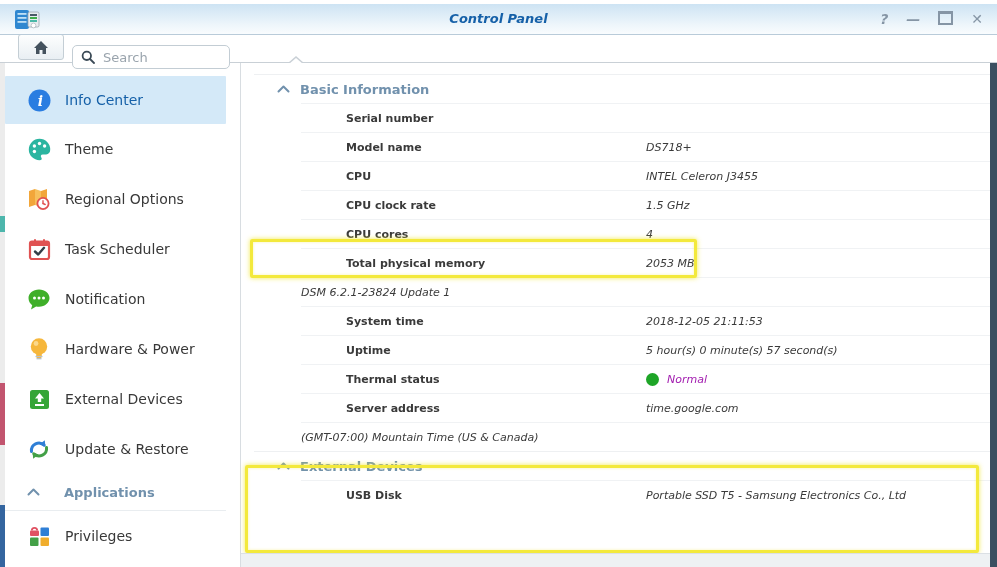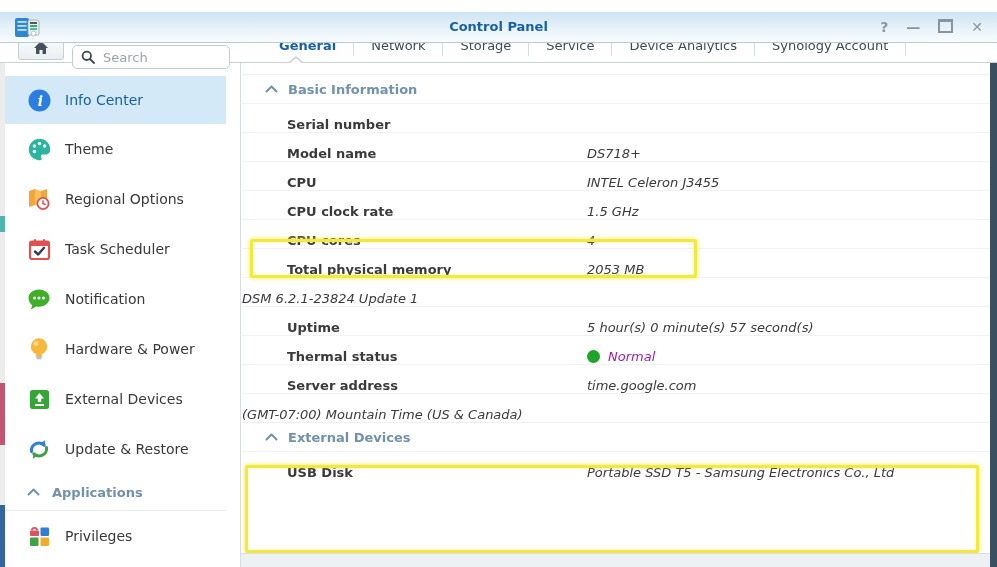--- a/index.html
+++ b/index.html
@@ -19,9 +19,9 @@
 
   
   .titlebar{
-    position:absolute;left:0;top:12px;width:997px;height:30px;
+    position:absolute;left:0;top:4px;width:997px;height:30px;
     background:linear-gradient(#cde3f3,#eef6fb 70%,#f9fcfe);
-    border-bottom:1px solid #b9cbd9;z-index:5;
+    border-bottom:1px solid #b9cbd9;z-index:5;font-style:italic;
   }
   .app-icon{position:absolute;left:14px;top:5px;width:26px;height:21px;}
   .win-title{

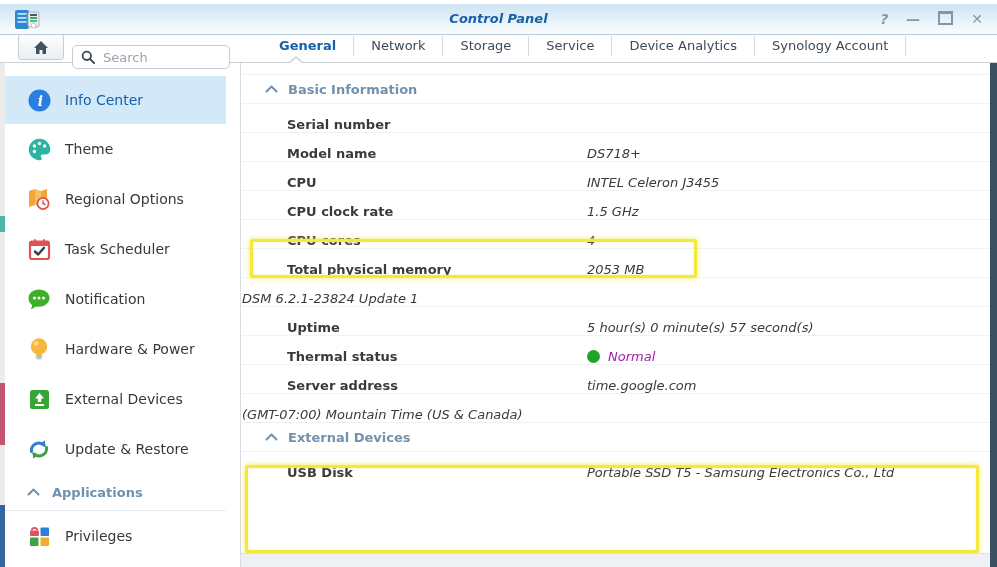--- a/index.html
+++ b/index.html
@@ -167,14 +167,6 @@
     </svg>
     <input type="text" placeholder="Search" style="">
   </div>
-  <div class="tabs">
-    <div class="tab selected">General</div>
-    <div class="tab">Network</div>
-    <div class="tab">Storage</div>
-    <div class="tab">Service</div>
-    <div class="tab">Device Analytics</div>
-    <div class="tab">Synology Account</div>
-  </div>
 </div>
 <div class="tab-notch"></div>
 

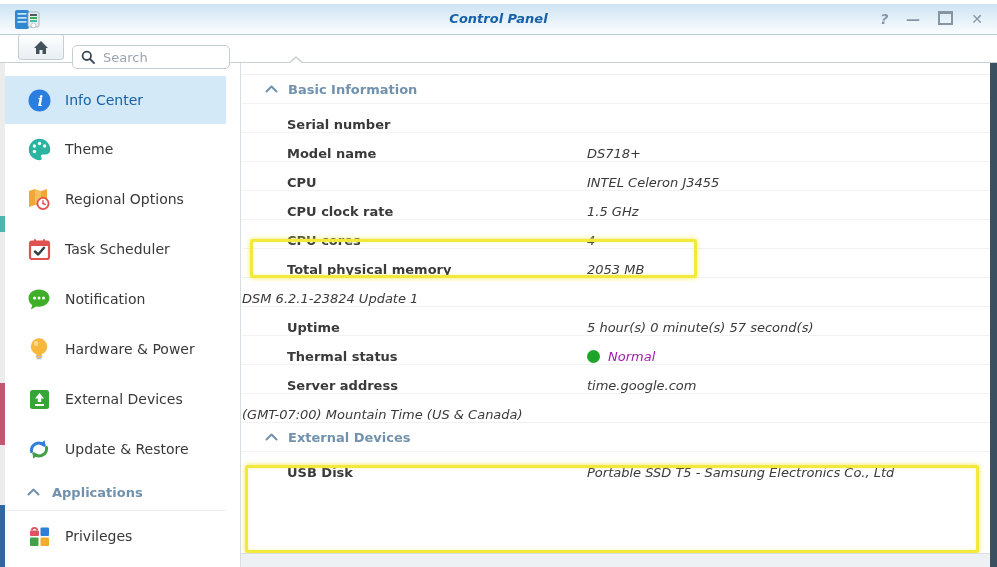--- a/index.html
+++ b/index.html
@@ -93,7 +93,7 @@
   
   .content{
     position:absolute;left:242px;top:62px;width:748px;height:491px;background:#ffffff;z-index:1;
-    padding-top:12px;box-sizing:border-box;
+    padding-top:12px;box-sizing:border-box;padding-left:12px;
   }
   .sec-header{
     height:28px;display:flex;align-items:center;gap:10px;padding-left:23px;

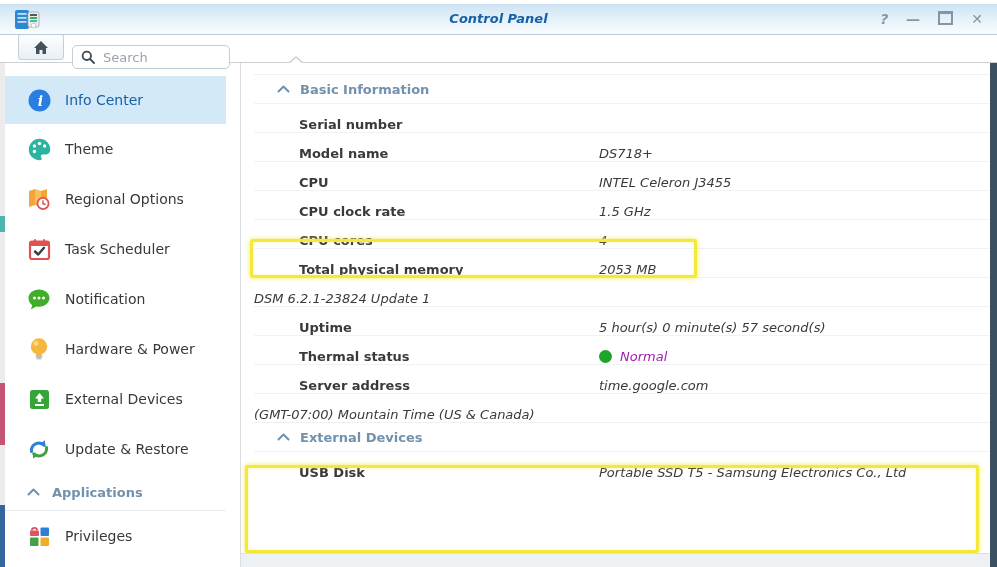--- a/index.html
+++ b/index.html
@@ -100,7 +100,7 @@
     font-weight:bold;color:#7191ad;font-size:13px;border-top:1px solid #eef0f2;cursor:default;
   }
   .row{
-    height:28px;display:flex;align-items:flex-end;border-top:1px solid #f0f2f4;font-size:13px;
+    height:28px;display:flex;align-items:center;border-top:1px solid #f0f2f4;font-size:11px;margin-left:47px;
   }
   .row .lbl{width:345px;padding-left:45px;font-weight:bold;color:#3a3a3a;box-sizing:border-box;}
   .row .val{color:#3a3a3a;display:flex;align-items:center;gap:8px;font-style:italic;}

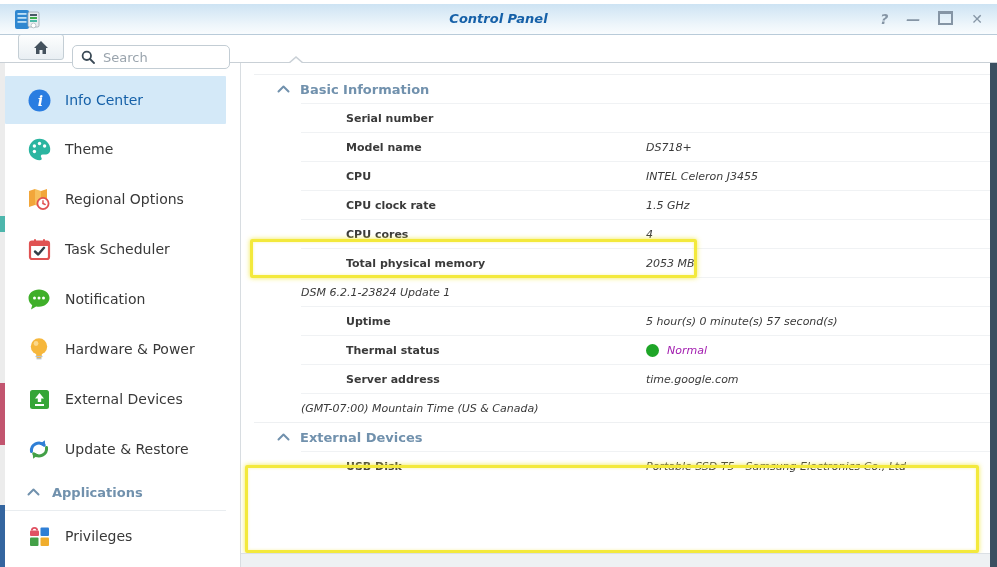--- a/index.html
+++ b/index.html
@@ -328,6 +328,10 @@
     <span class="val">DSM 6.2.1-23824 Update 1</span>
   </div>
   <div class="row">
+    <span class="lbl">System time</span>
+    <span class="val">2018-12-05 21:11:53</span>
+  </div>
+  <div class="row">
     <span class="lbl">Uptime</span>
     <span class="val">5 hour(s) 0 minute(s) 57 second(s)</span>
   </div>

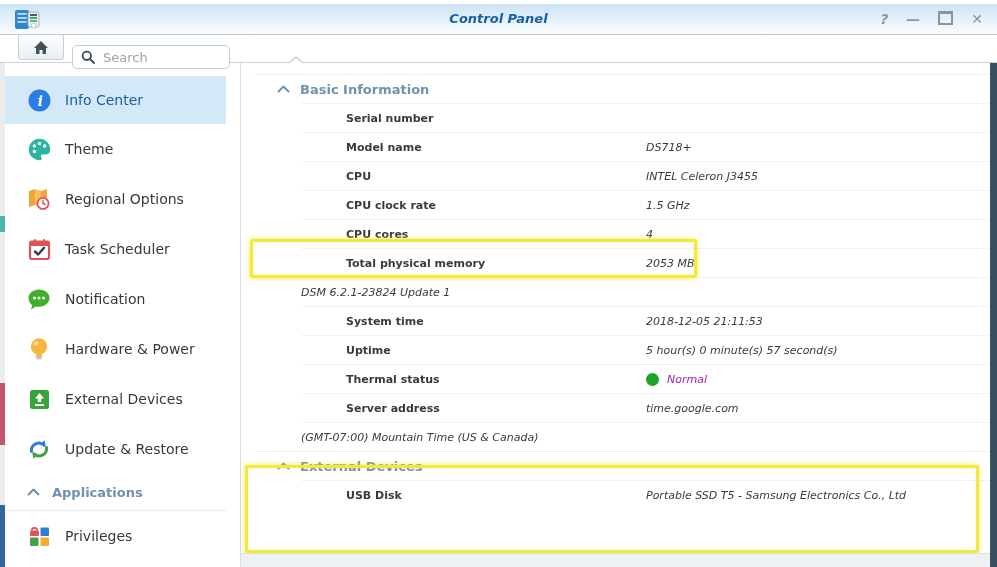--- a/index.html
+++ b/index.html
@@ -82,7 +82,7 @@
   }
   .side-icon{width:24px;height:24px;flex:0 0 24px;display:flex;align-items:center;justify-content:center;}
   .side-section{
-    height:36px;display:flex;align-items:center;padding-left:22px;gap:12px;
+    height:36px;display:flex;align-items:center;padding-left:22px;gap:24px;
     font-size:13px;font-weight:bold;color:#7191ad;border-bottom:1px solid #e9edf0;
     margin-right:14px;
   }

